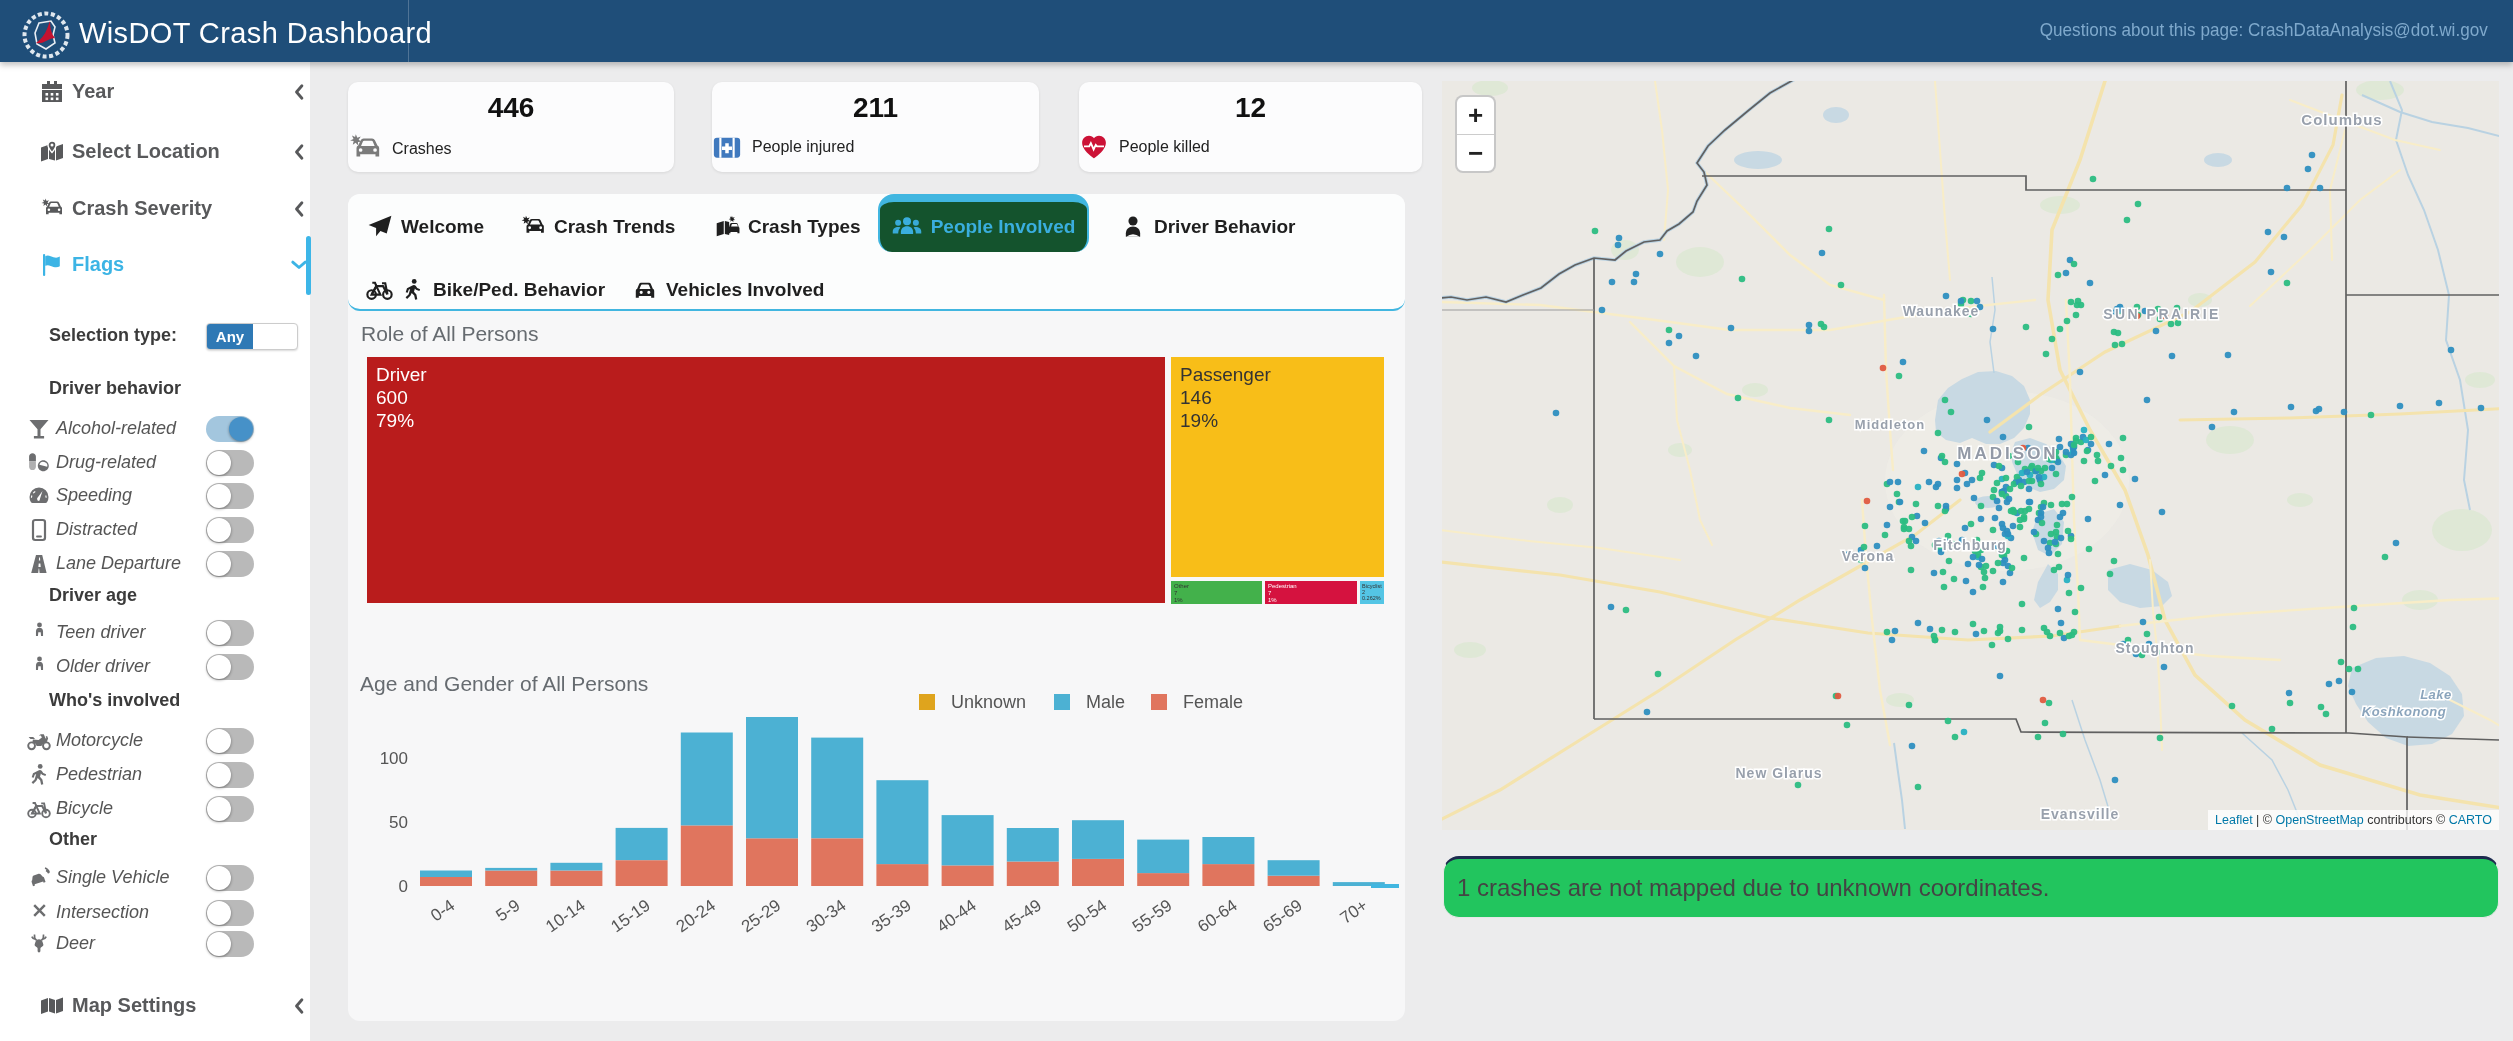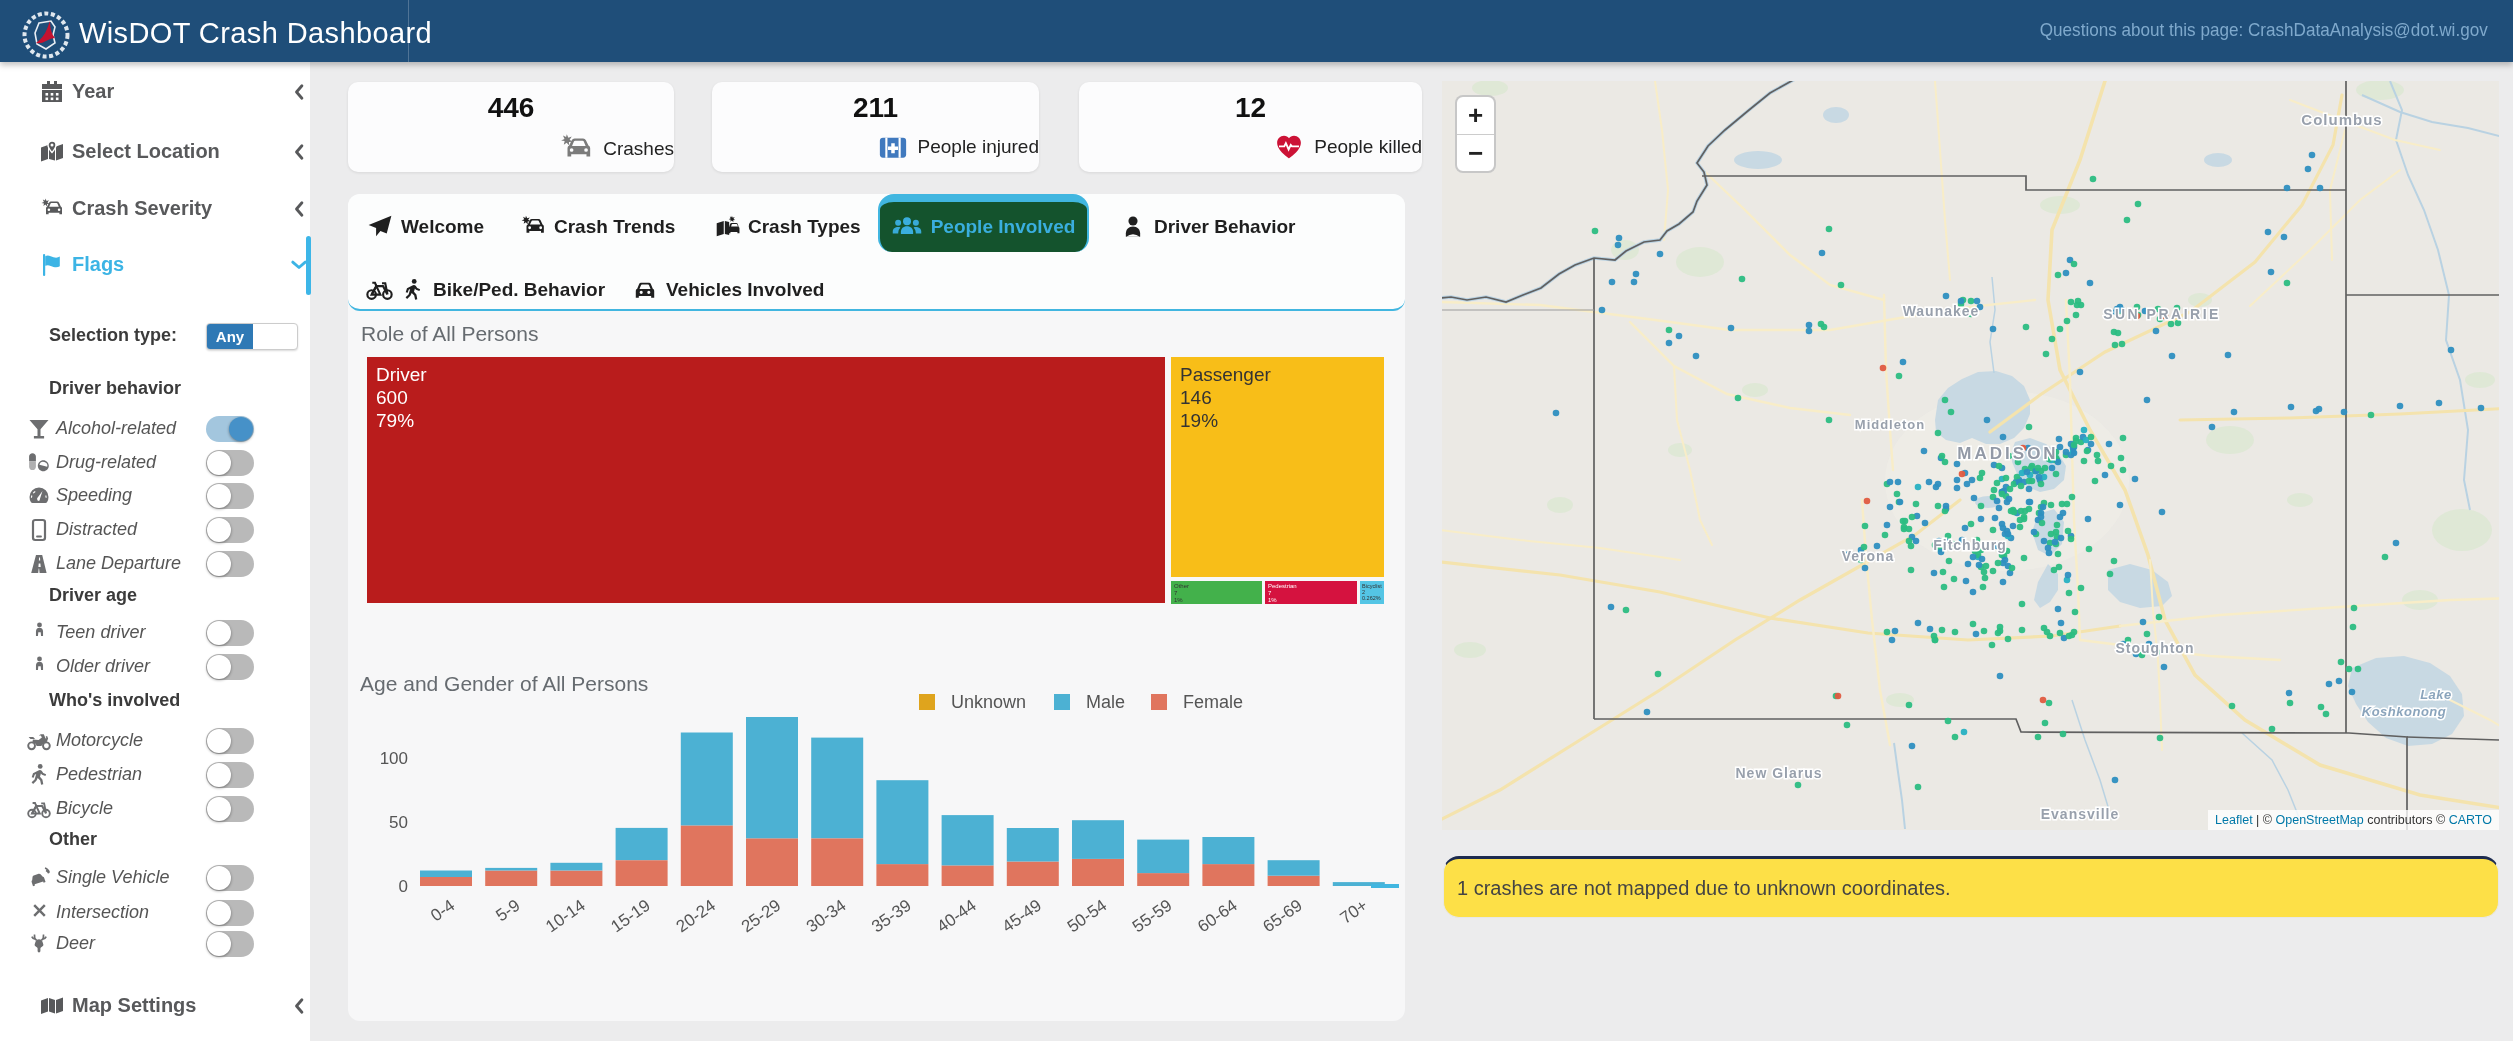--- a/index.html
+++ b/index.html
@@ -31,7 +31,7 @@
 .card { position:absolute; top:82px; height:90px; background:#fcfcfd; border-radius:10px;
          box-shadow:0 1px 3px rgba(0,0,0,.09); text-align:center; z-index:1; }
 .card .num { margin-top:10px; font-size:28px; font-weight:bold; color:#111; }
-.card .lab { margin-top:8px; font-size:19px; color:#222; display:flex; align-items:center; justify-content:flex-end; gap:10px; }
+.card .lab { margin-top:8px; font-size:16px; color:#222; display:flex; align-items:center; justify-content:flex-start; gap:10px; }
 #panel { position:absolute; left:348px; top:194px; width:1057px; height:827px;
           background:#f7f7f8; border-radius:12px; z-index:1; }
 #tabbar { position:absolute; left:348px; top:194px; width:1057px; height:117px; background:#fcfdfd;

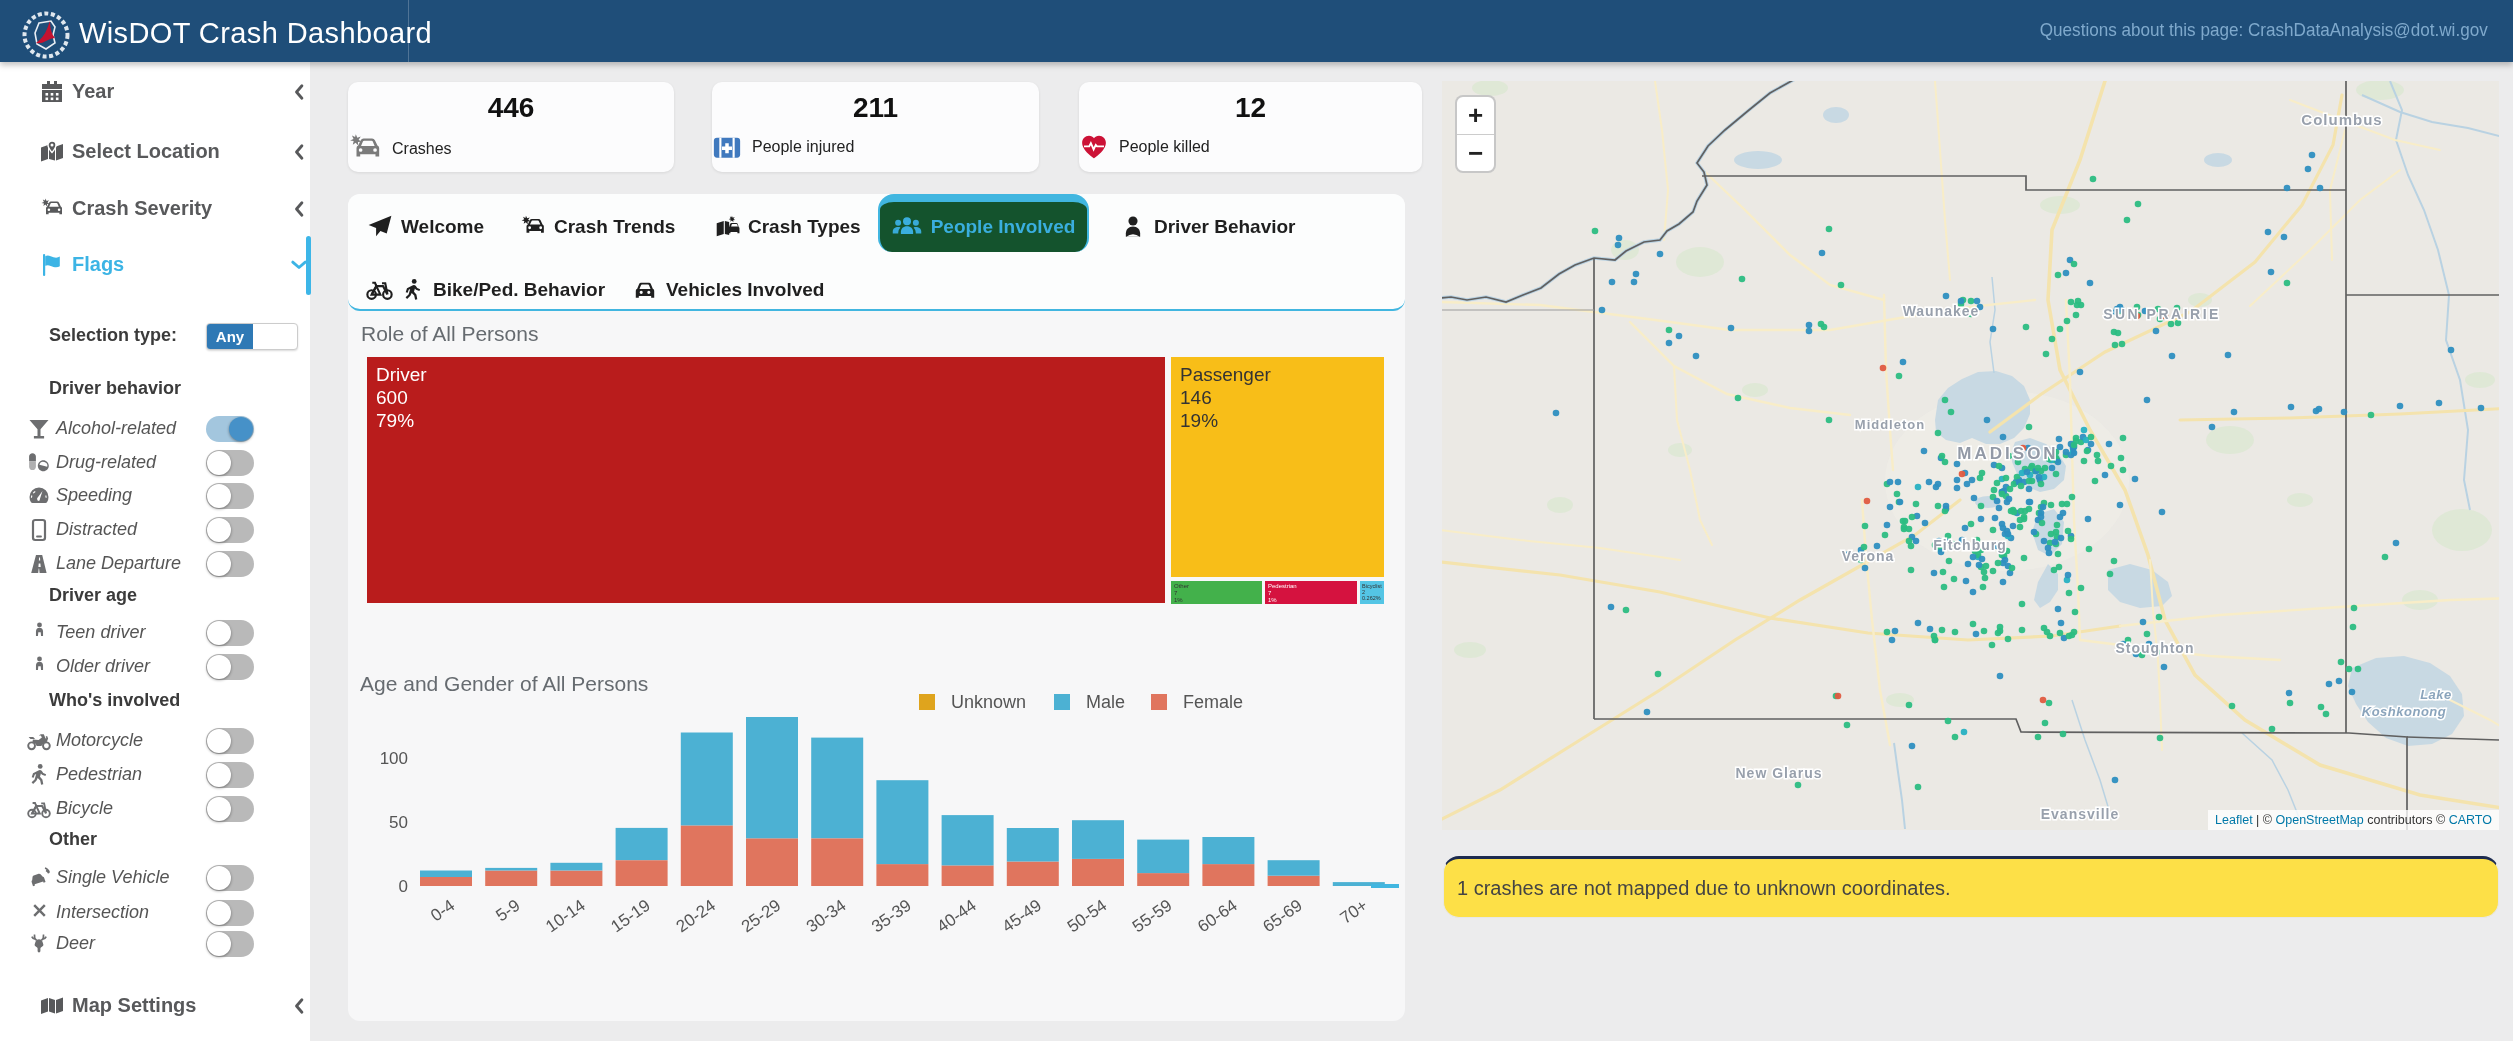--- a/index.html
+++ b/index.html
@@ -42,9 +42,9 @@
            display:flex; align-items:center; justify-content:center; gap:9px;
            font-size:19px; font-weight:bold; color:#3aaede; z-index:3; }
 .tmcell { position:absolute; font-size:19px; line-height:23px; padding:6px 0 0 9px; overflow:hidden; white-space:pre-line; }
-#msgbox { position:absolute; left:1443px; top:856px; width:1056px; height:62px; background:#fde047;
+#msgbox { position:absolute; left:1443px; top:856px; width:1056px; height:62px; background:#22c55e;
            border:1px solid #e7e7e7; border-top:3px solid #1d2b4f; border-radius:16px;
-           font-size:20px; color:#444; line-height:58px; padding-left:13px; }
+           font-size:24px; color:#444; line-height:58px; padding-left:13px; }
 #mapbox { position:absolute; left:1442px; top:81px; width:1057px; height:749px; overflow:hidden; }
 #zoomctl { position:absolute; left:13px; top:14px; width:41px; height:78px; background:#fff;
             border:2px solid rgba(0,0,0,.22); border-radius:8px; z-index:9; }

